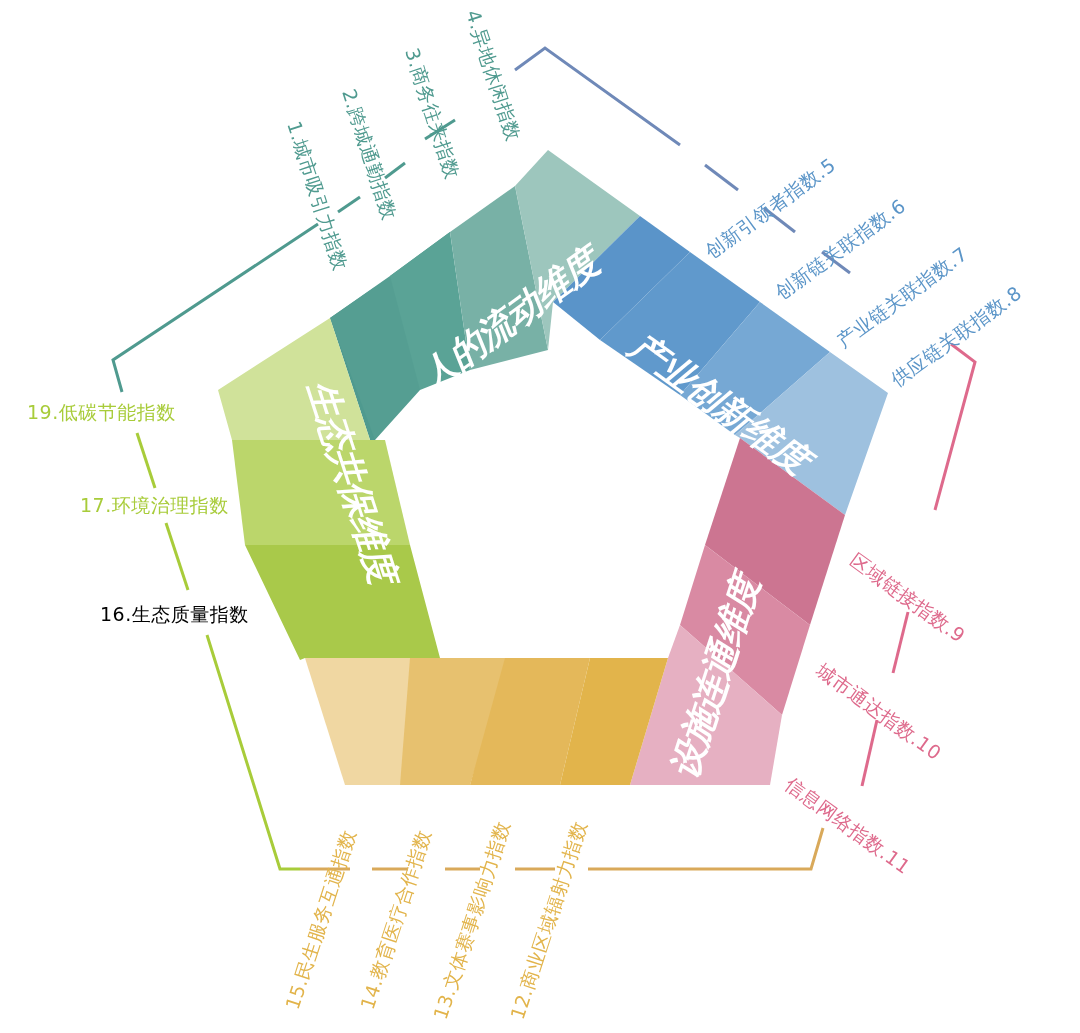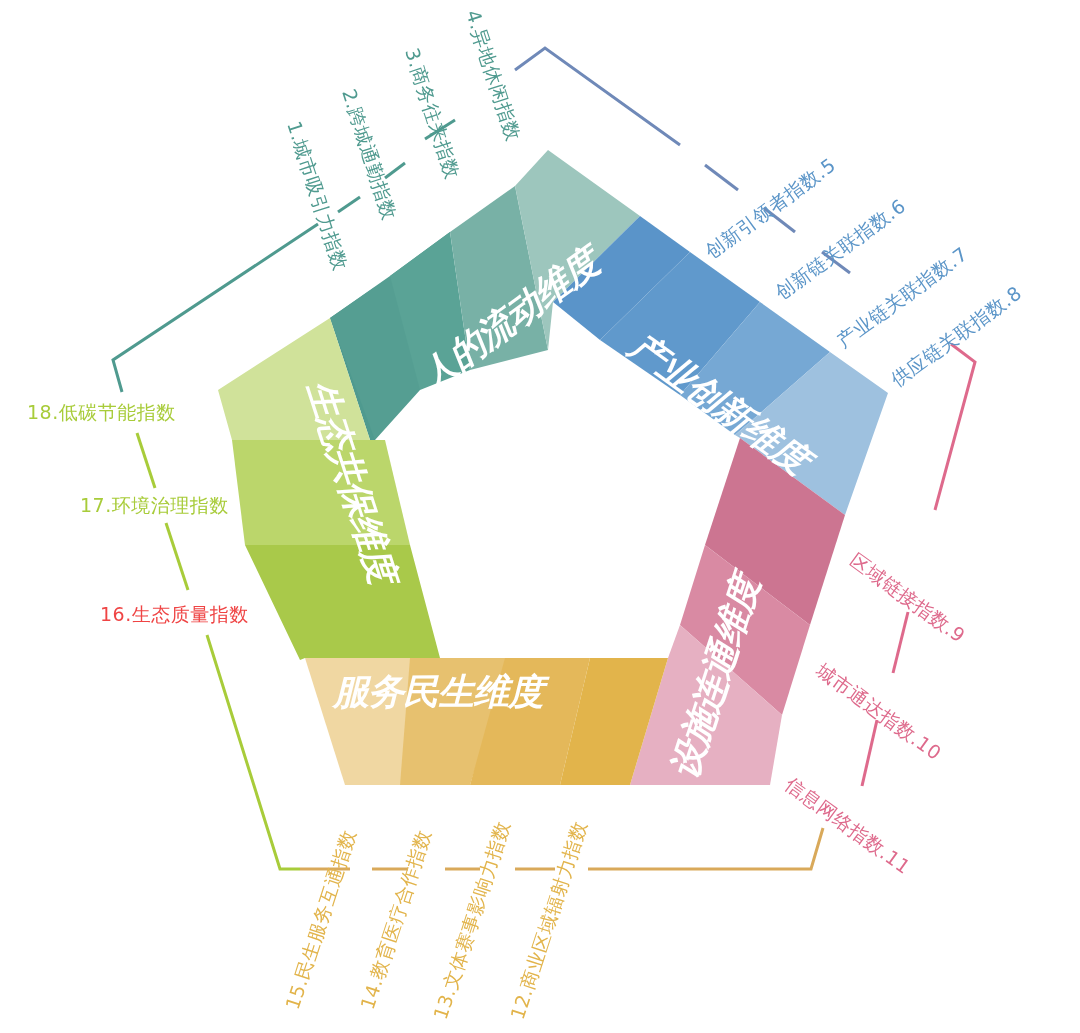--- a/index.html
+++ b/index.html
@@ -109,7 +109,7 @@
 
   <div class="lbl" style="color:#ef4444;left:100px;top:602px;">16.生态质量指数</div>
   <div class="lbl" style="color:#a8cc3a;left:63px;top:493px;margin-left:17px;">17.环境治理指数</div>
-  <div class="lbl" style="color:#a8cc3a;left:27px;top:400px;">18.低碳节能指数</div>
+  <div class="lbl" style="color:#a8cc3a;left:27px;top:400px;">19.低碳节能指数</div>
 </div>
 
 </body></html>

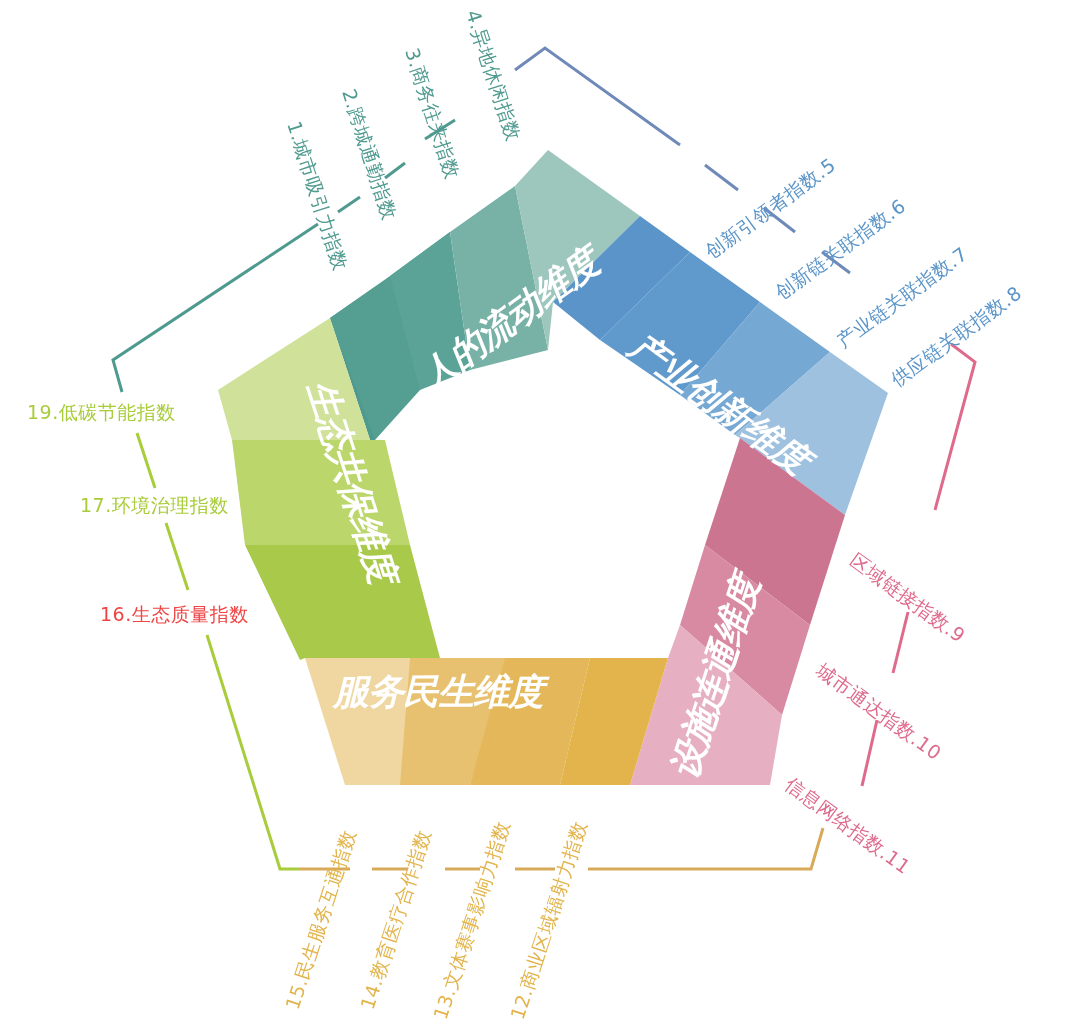--- a/index.html
+++ b/index.html
@@ -107,7 +107,7 @@
   <div class="lbl" style="color:#e2b44b;left:355px;top:1005px;transform:rotate(-72deg);">14.教育医疗合作指数</div>
   <div class="lbl" style="color:#e2b44b;left:280px;top:1005px;transform:rotate(-72deg);">15.民生服务互通指数</div>
 
-  <div class="lbl" style="color:#ef4444;left:100px;top:602px;">16.生态质量指数</div>
+  <div class="lbl" style="color:#000000;left:100px;top:602px;">16.生态质量指数</div>
   <div class="lbl" style="color:#a8cc3a;left:63px;top:493px;margin-left:17px;">17.环境治理指数</div>
   <div class="lbl" style="color:#a8cc3a;left:27px;top:400px;">19.低碳节能指数</div>
 </div>

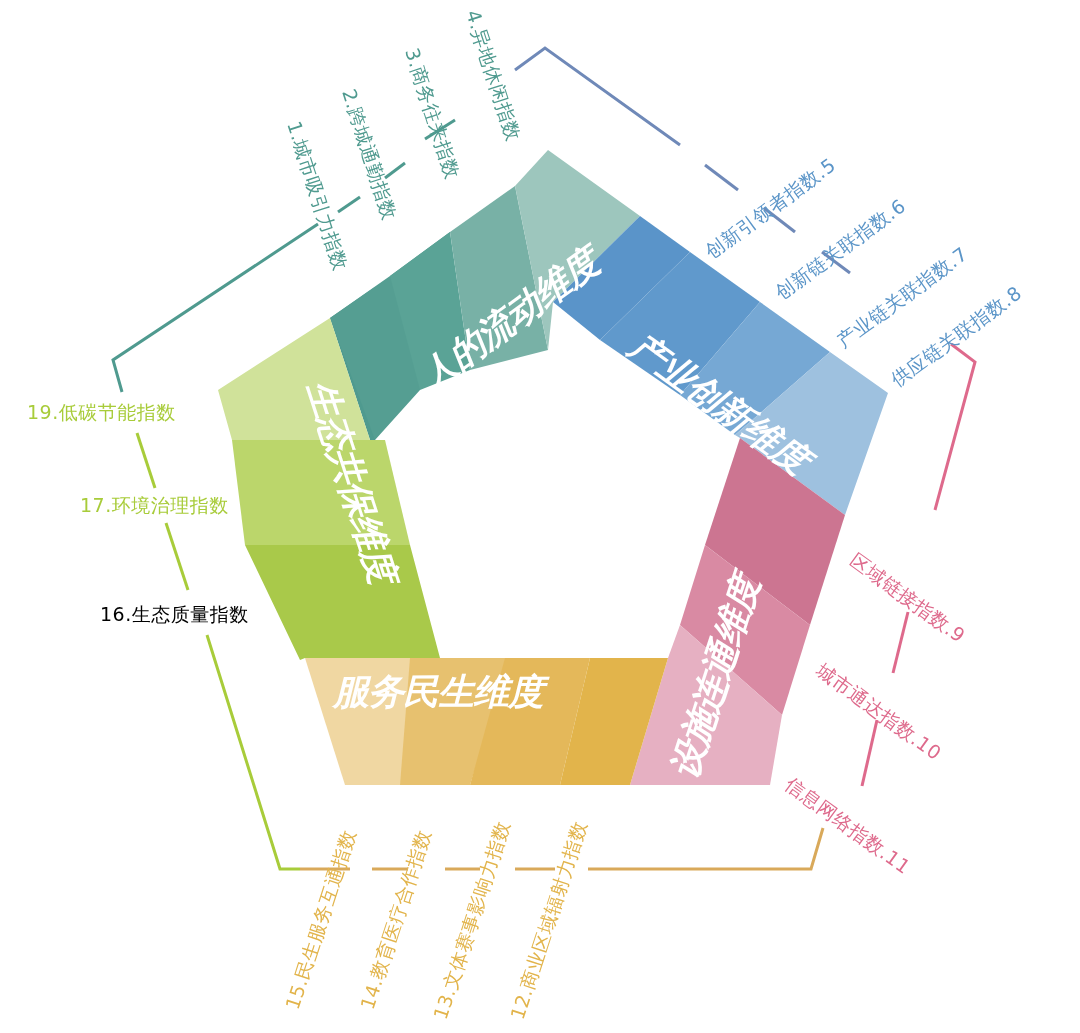--- a/index.html
+++ b/index.html
@@ -85,7 +85,6 @@
   <div class="dim" style="left:410px;top:362px;transform:rotate(-36deg);">人的流动维度</div>
   <div class="dim" style="left:648px;top:322px;transform:rotate(36deg);">产业创新维度</div>
   <div class="dim" style="left:660px;top:770px;transform:rotate(-72deg);">设施连通维度</div>
-  <div class="dim" style="left:333px;top:668px;">服务民生维度</div>
   <div class="dim" style="left:342px;top:374px;transform:rotate(72deg);">生态共保维度</div>
 
   <div class="lbl" style="color:#4f9a8f;left:305px;top:118px;transform:rotate(72deg);">1.城市吸引力指数</div>

